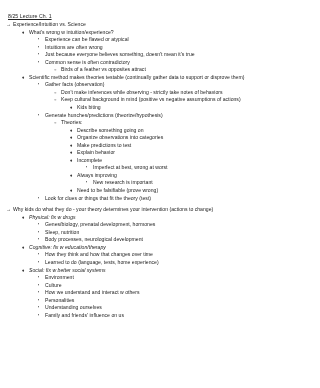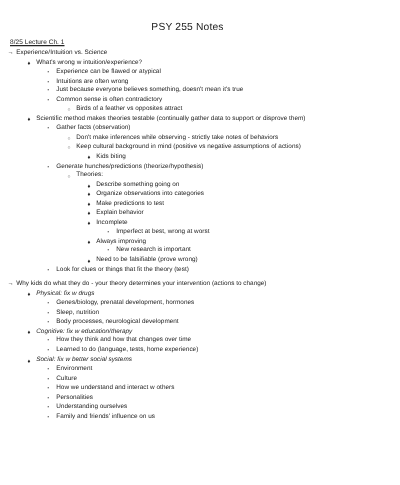--- a/index.html
+++ b/index.html
@@ -104,7 +104,6 @@
 
 <div class="page">
 
-  <div class="doc-title">PSY 255 Notes</div>
   <div class="section-date">8/25 Lecture Ch. 1</div>
 
   <ul class="outline lvl1">

